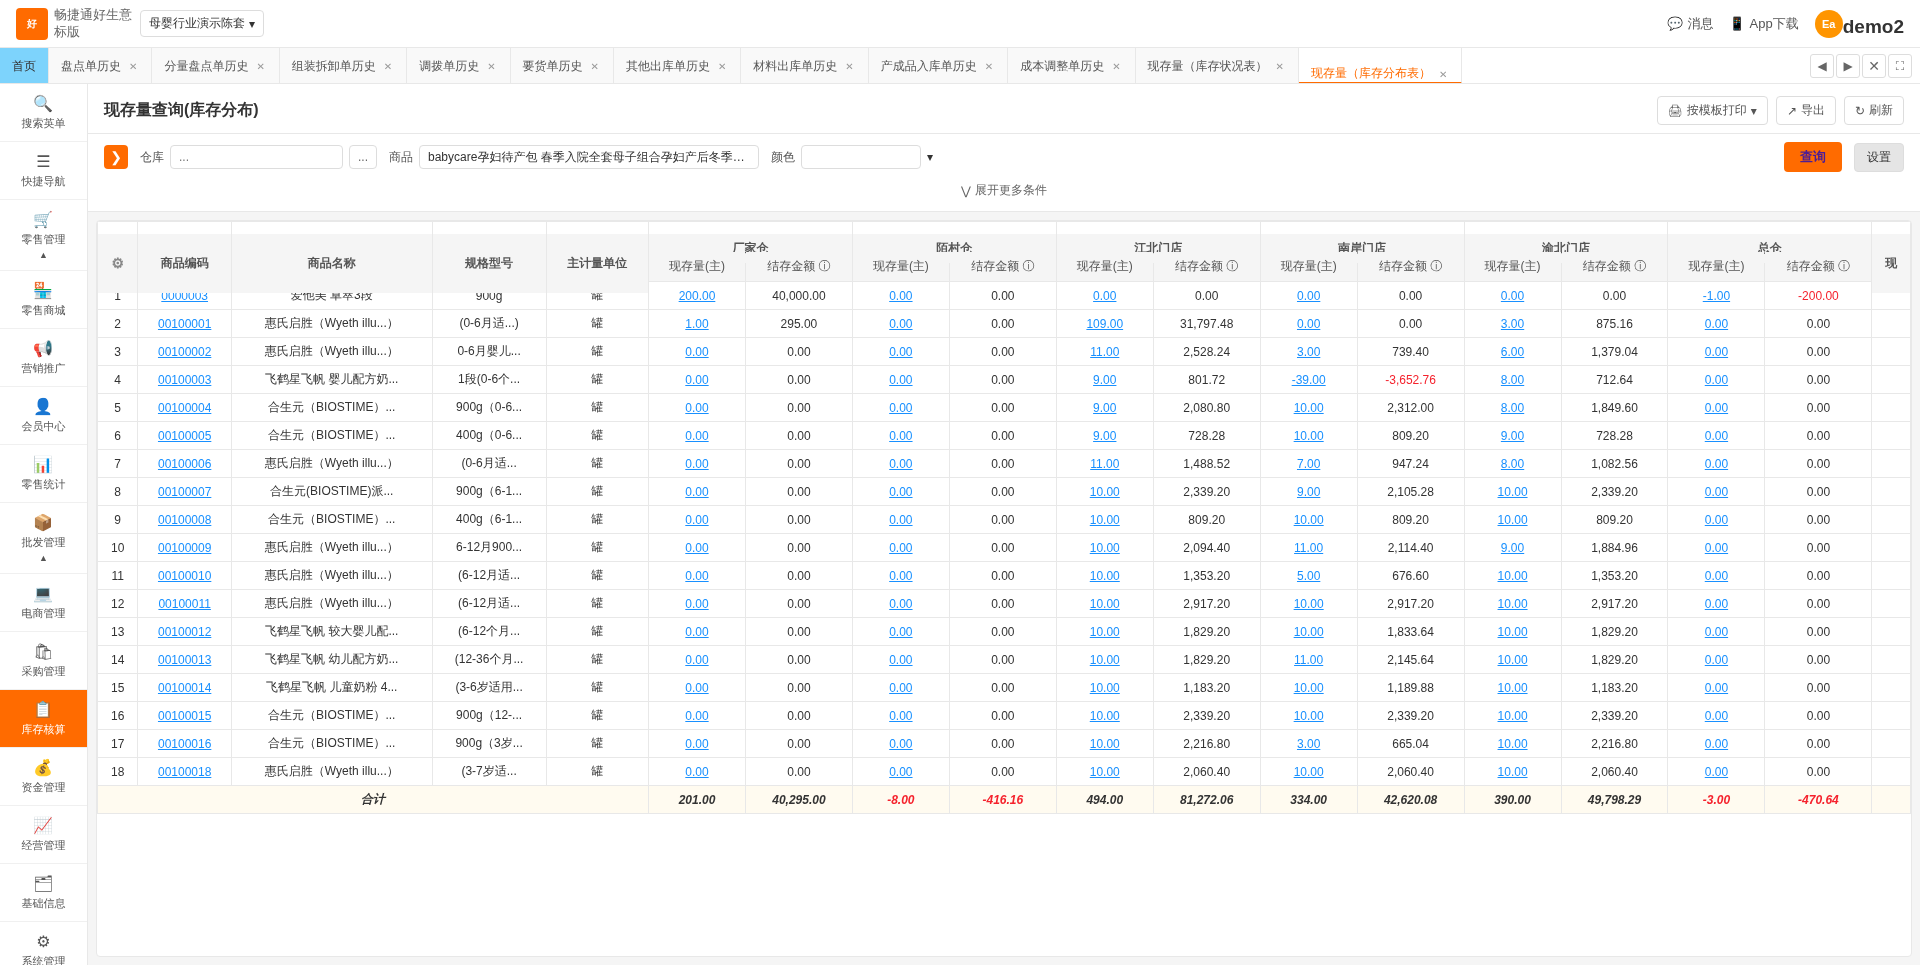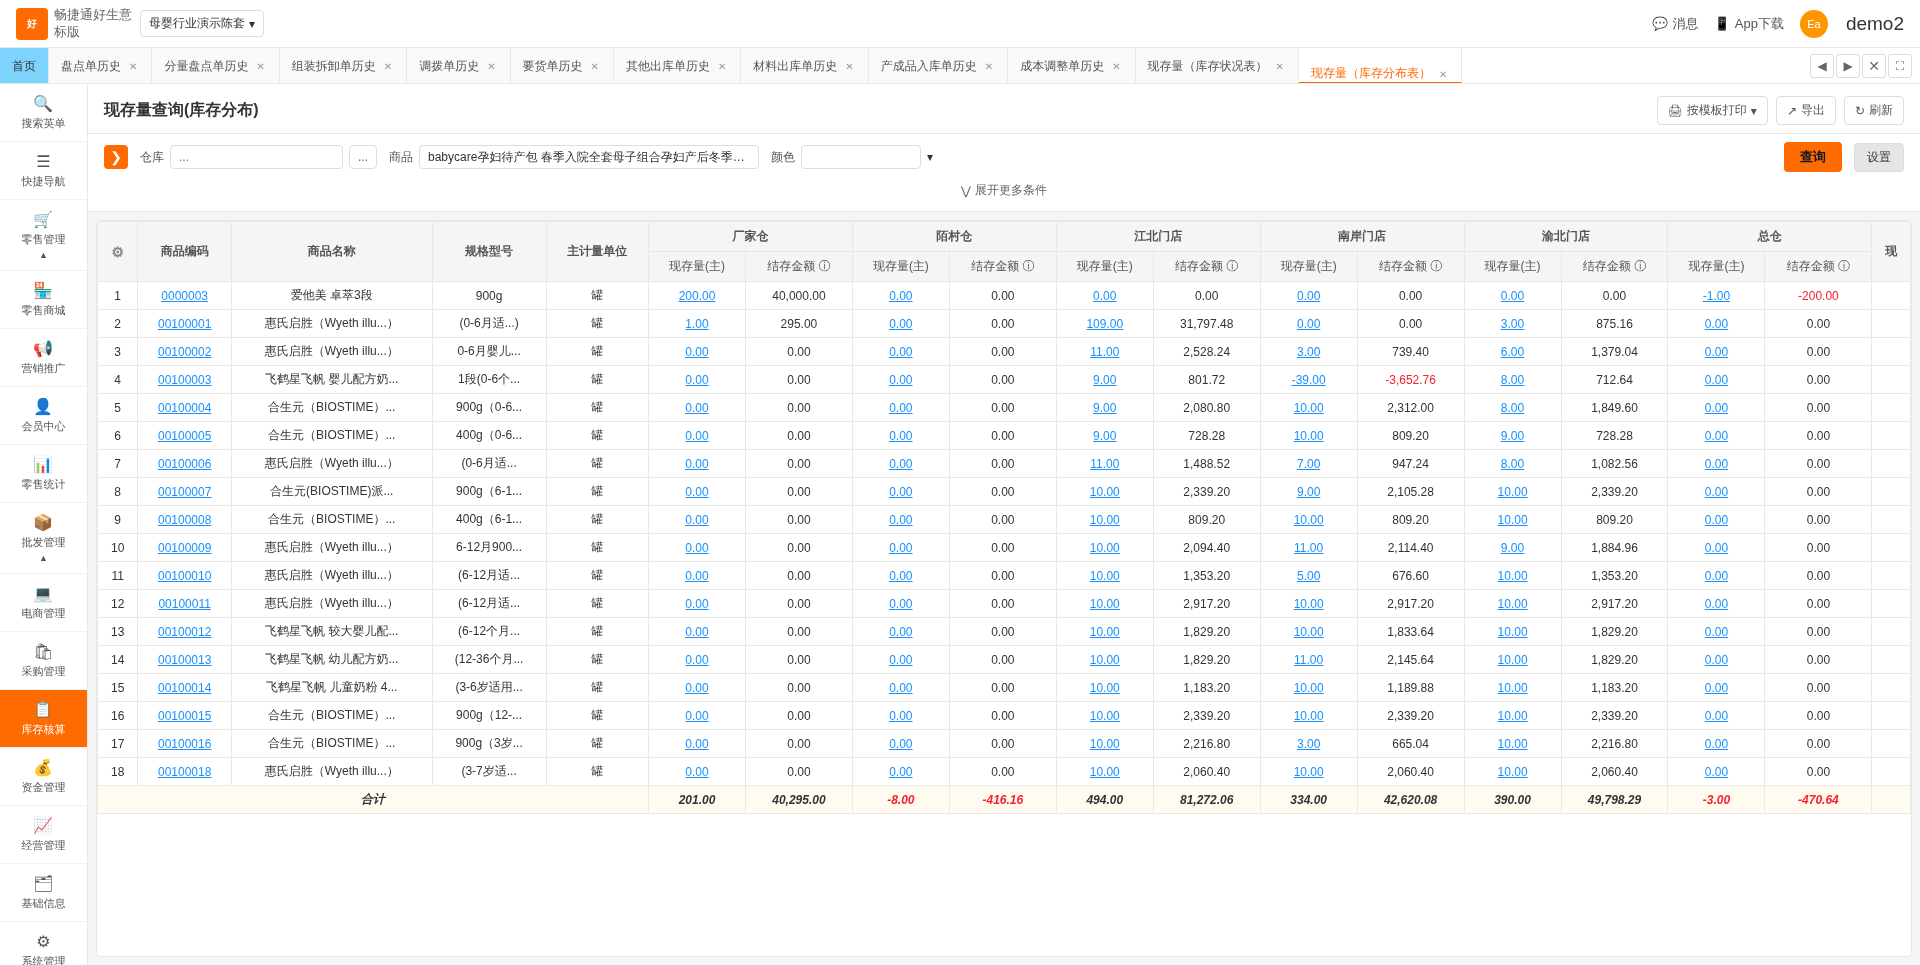--- a/index.html
+++ b/index.html
@@ -234,7 +234,7 @@
       <span>📱</span>
       <span>App下载</span>
     </div>
-    <div style="display:flex;align-items:center;gap:18px;">
+    <div style="display:flex;align-items:flex-end;gap:0;font-weight:bold;">
       <div class="avatar">
         <span>Ea</span>
       </div>

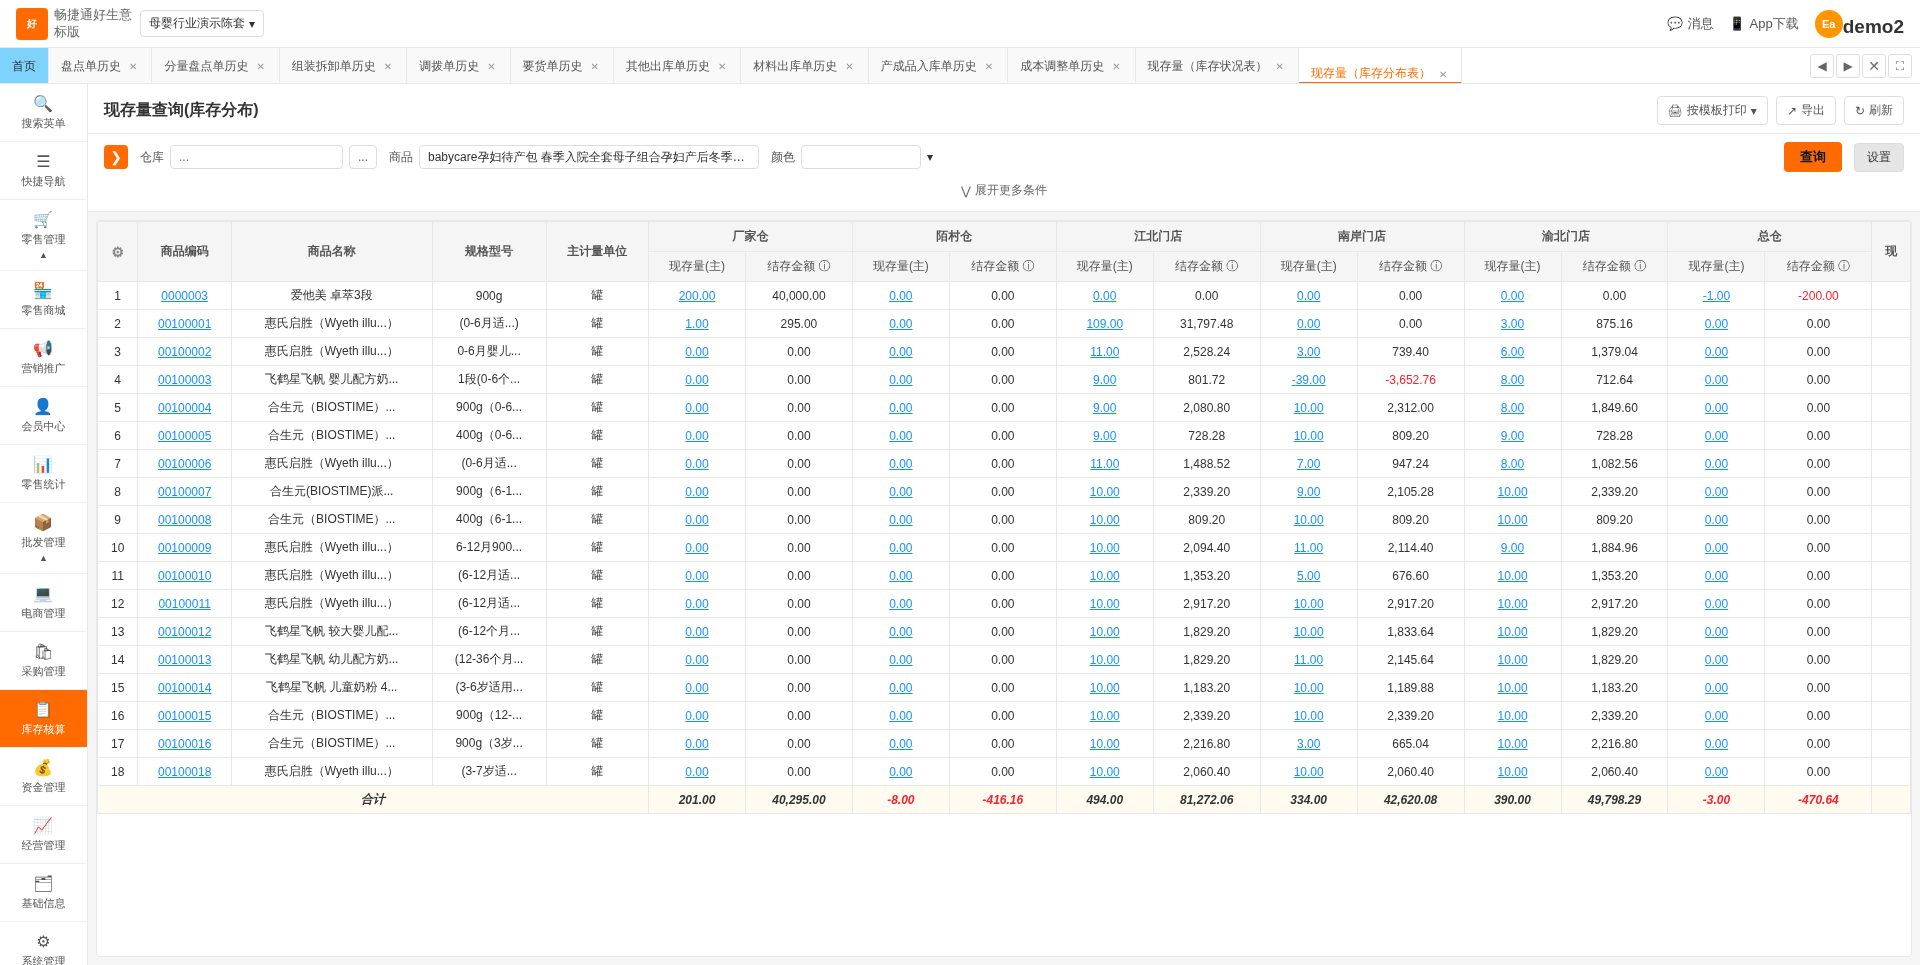--- a/index.html
+++ b/index.html
@@ -146,7 +146,7 @@
       padding: 4px 8px;
     }
     .search-btn {
-      background: #ff6b00; color: #0f172a; border: none; border-radius: 4px;
+      background: #ff6b00; color: #4c1d95; border: none; border-radius: 4px;
       padding: 6px 16px; cursor: pointer; font-size: 13px; font-weight: bold;
     }
     .setting-btn {

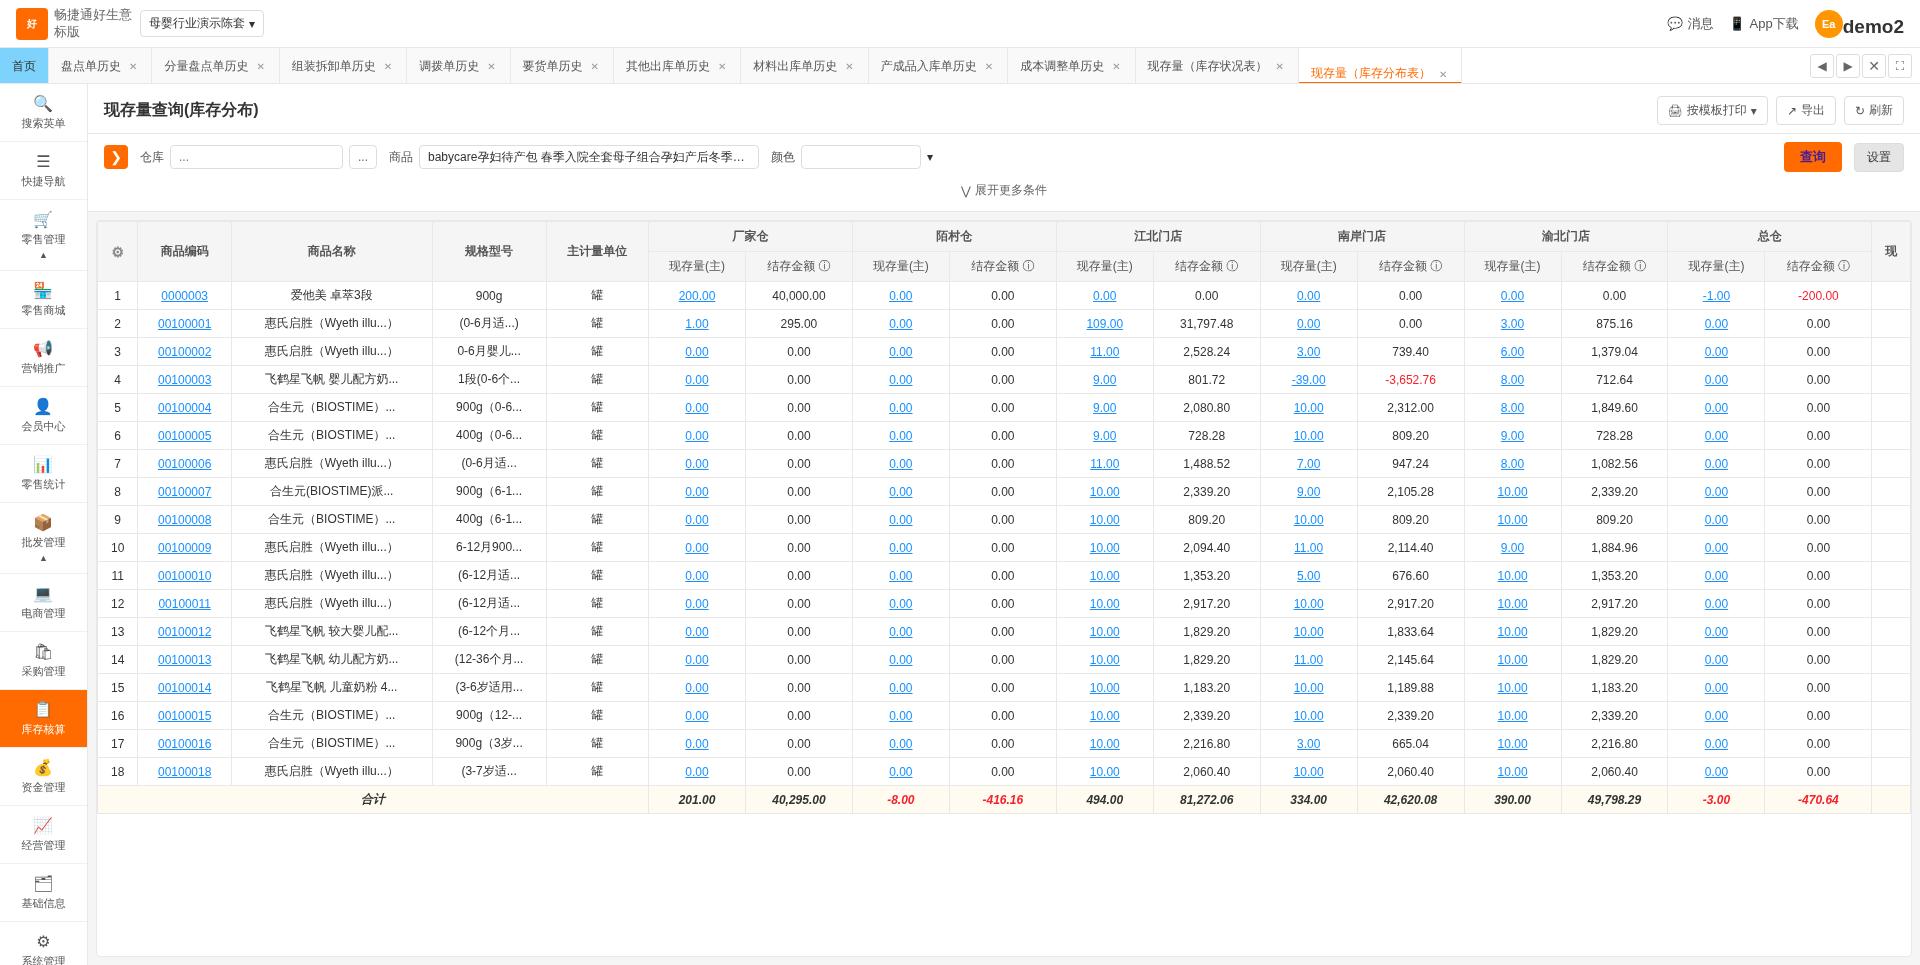--- a/index.html
+++ b/index.html
@@ -186,7 +186,7 @@
       font-weight: normal;
       color: #555;
       position: sticky;
-      top: 0;
+      top: 12px;
       z-index: 10;
     }
     thead tr:first-child th { font-weight: bold; }

